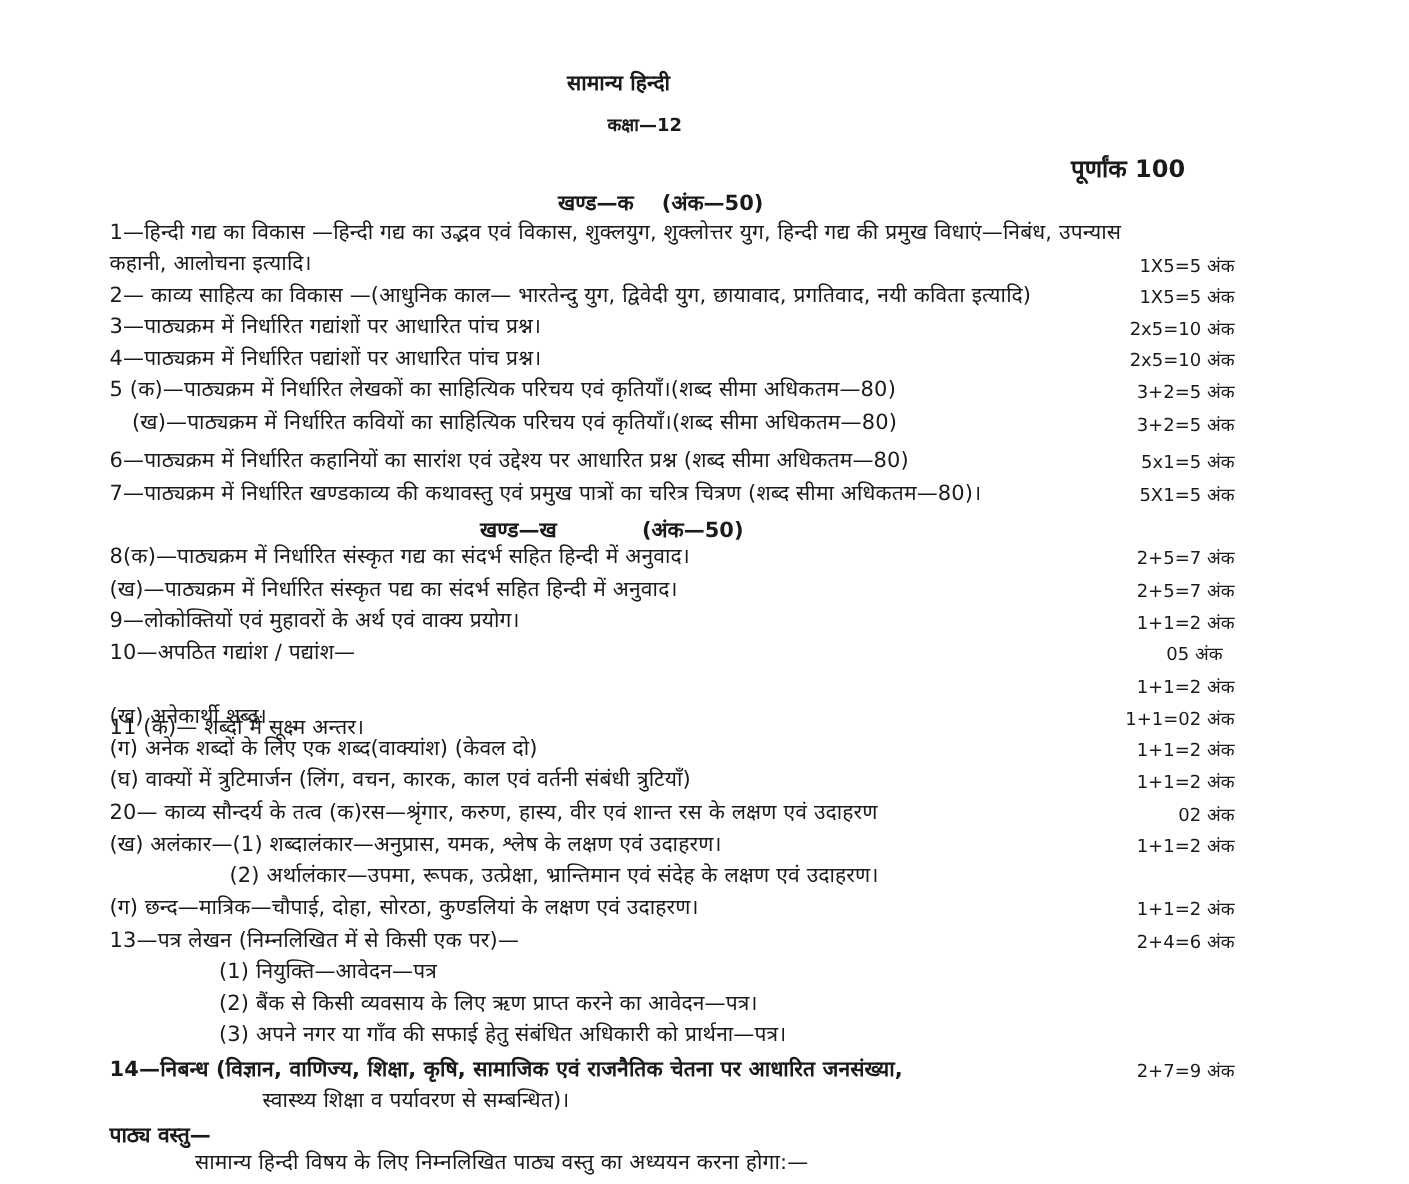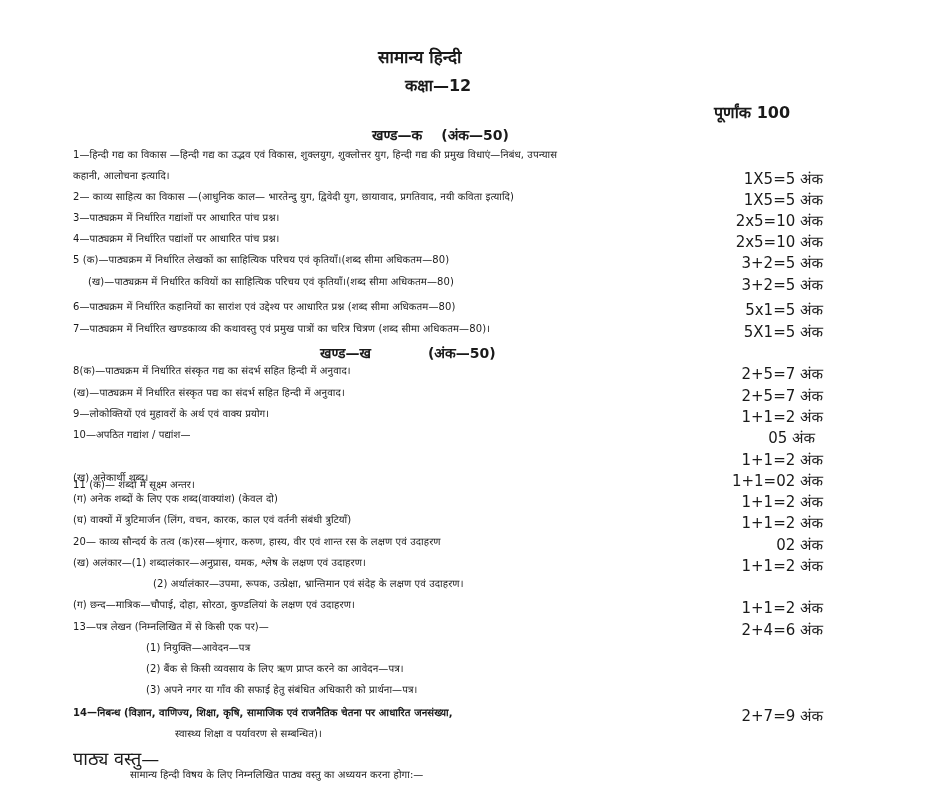--- a/index.html
+++ b/index.html
@@ -6,7 +6,7 @@
   body { width:939px; height:789px; position:relative; overflow:hidden;
          font-family:"DejaVu Sans","Liberation Sans",sans-serif; color:#1a1a1a; }
   .abs { position:absolute; white-space:nowrap; }
-  .title { font-weight:bold; font-size:17px; }
+  .title { font-weight:bold; font-size:14px; }
   .sec { font-weight:bold; font-size:14px; }
   .line { font-size:10px; line-height:16px; letter-spacing:0.1px; }
   .marks { font-size:15px; text-align:left; }

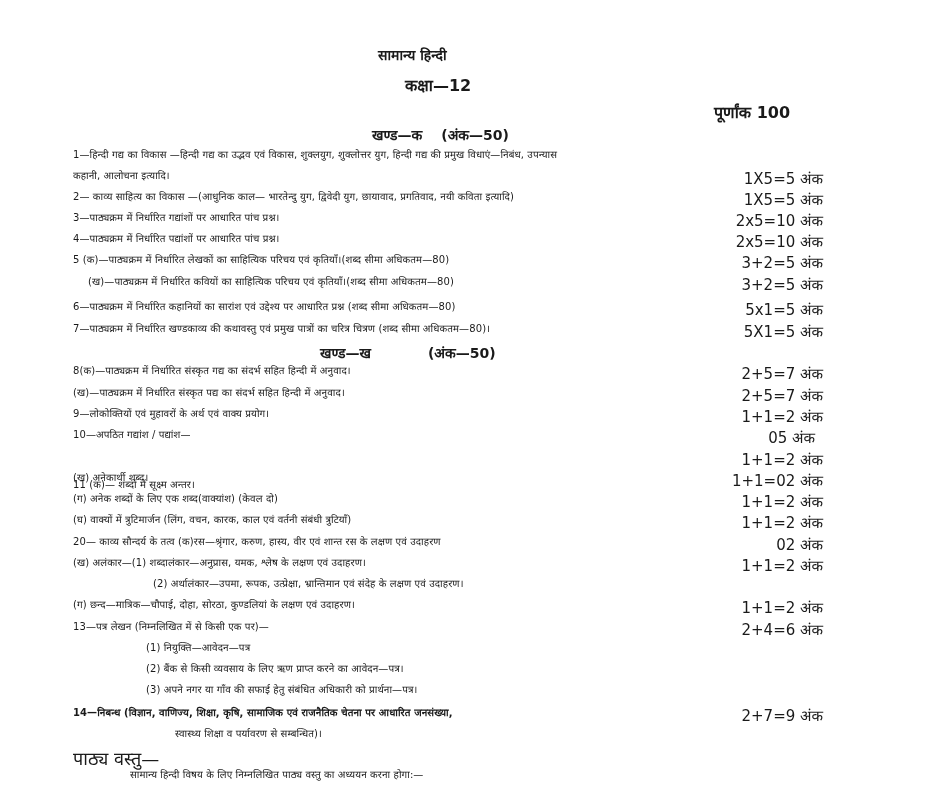--- a/index.html
+++ b/index.html
@@ -16,7 +16,7 @@
 
 <div>
   <div class="abs title" style="left:378px;top:45px;">सामान्य हिन्दी</div>
-  <div class="abs title" style="left:405px;top:74px;font-size:16px;">कक्षा—12</div>
+  <div class="abs title" style="left:405px;top:74px;font-size:12px;">कक्षा—12</div>
   <div class="abs title" style="left:714px;top:101px;font-size:16px;">पूर्णांक 100</div>
 
   <div class="abs sec" style="left:372px;top:125px;">

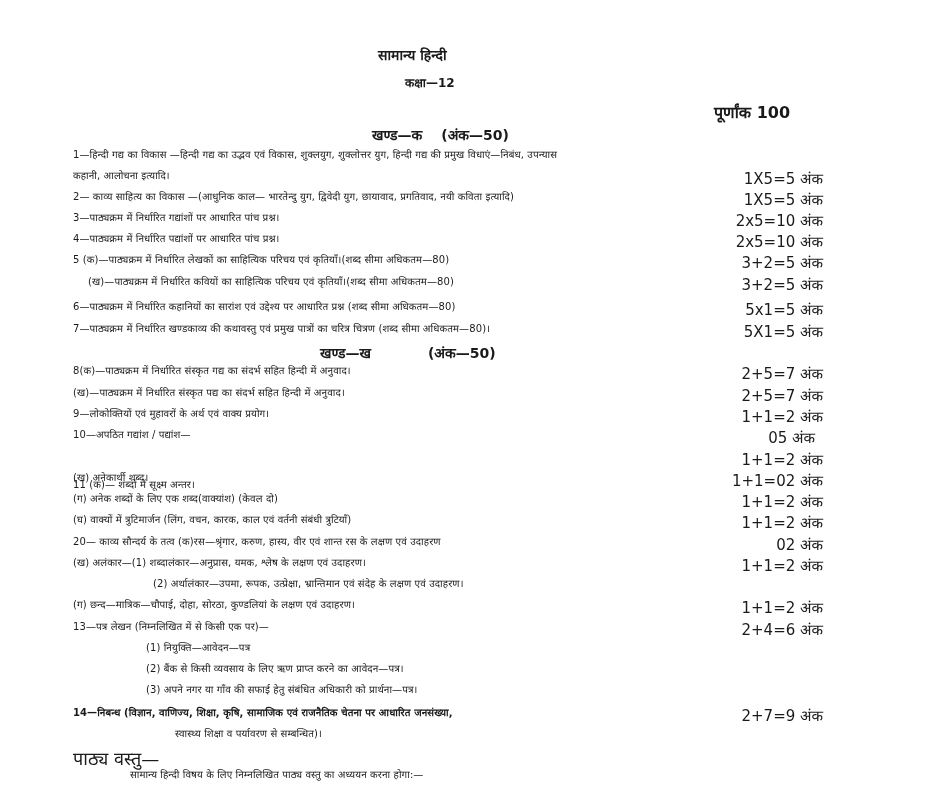--- a/index.html
+++ b/index.html
@@ -8,7 +8,7 @@
   .abs { position:absolute; white-space:nowrap; }
   .title { font-weight:bold; font-size:14px; }
   .sec { font-weight:bold; font-size:14px; }
-  .line { font-size:10px; line-height:16px; letter-spacing:0.1px; }
+  .line { font-size:14px; line-height:16px; letter-spacing:0.1px; }
   .marks { font-size:15px; text-align:left; }
 </style>
 </head>

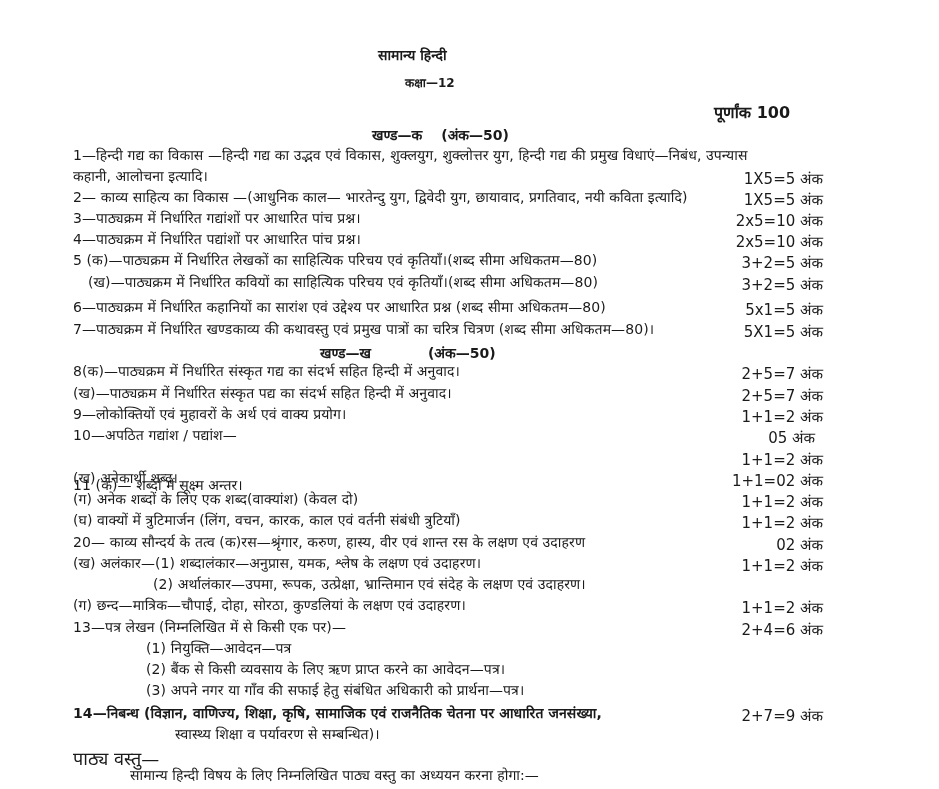--- a/index.html
+++ b/index.html
@@ -9,7 +9,7 @@
   .title { font-weight:bold; font-size:14px; }
   .sec { font-weight:bold; font-size:14px; }
   .line { font-size:14px; line-height:16px; letter-spacing:0.1px; }
-  .marks { font-size:15px; text-align:left; }
+  .marks { font-size:12px; text-align:left; }
 </style>
 </head>
 <body>

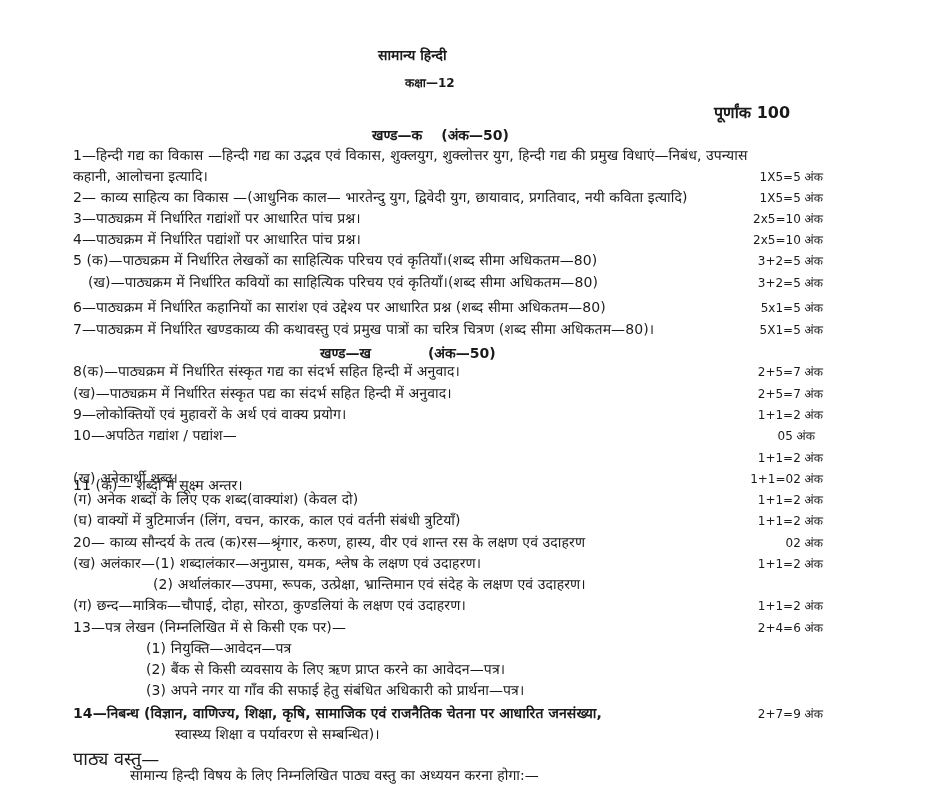--- a/index.html
+++ b/index.html
@@ -102,7 +102,7 @@
 
   <div class="abs line" style="left:175px;top:726px;">स्वास्थ्य शिक्षा व पर्यावरण से सम्बन्धित)।</div>
 
-  <div class="abs" style="left:73px;top:746px;font-weight:normal;font-size:18px;">पाठ्य वस्तु—</div>
+  <div class="abs" style="left:73px;top:746px;font-weight:bold;font-size:14px;">पाठ्य वस्तु—</div>
   <div class="abs line" style="left:130px;top:767px;">सामान्य हिन्दी विषय के लिए निम्नलिखित पाठ्य वस्तु का अध्ययन करना होगा:—</div>
 </div>
 

